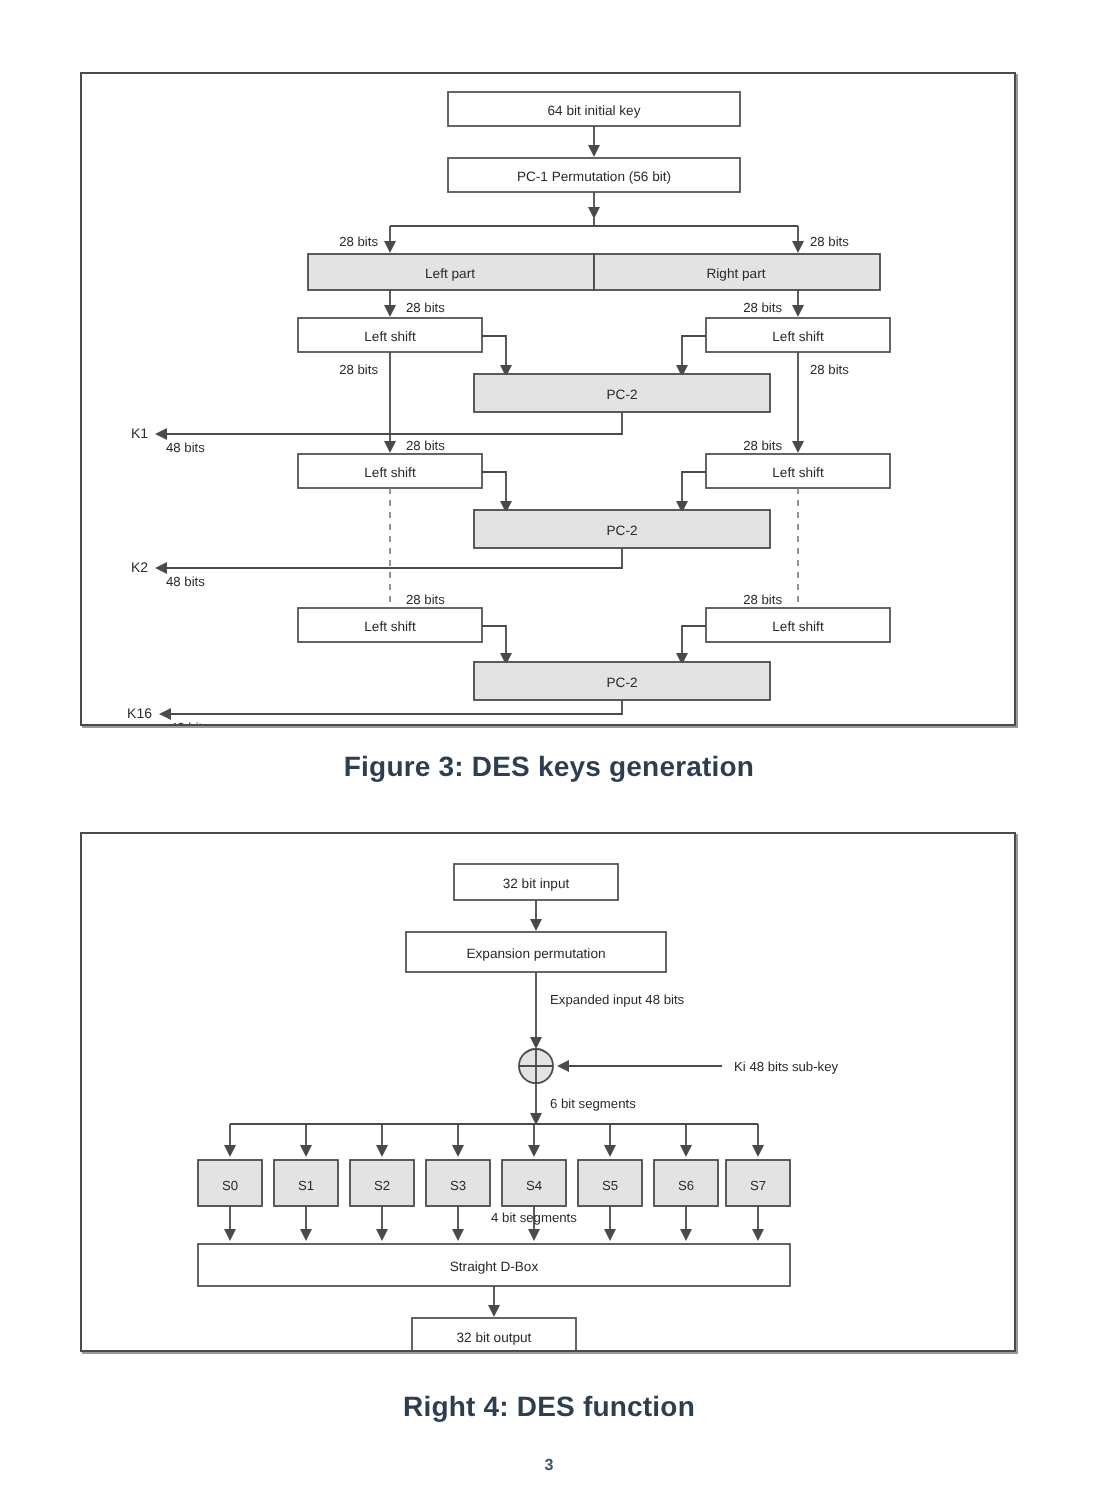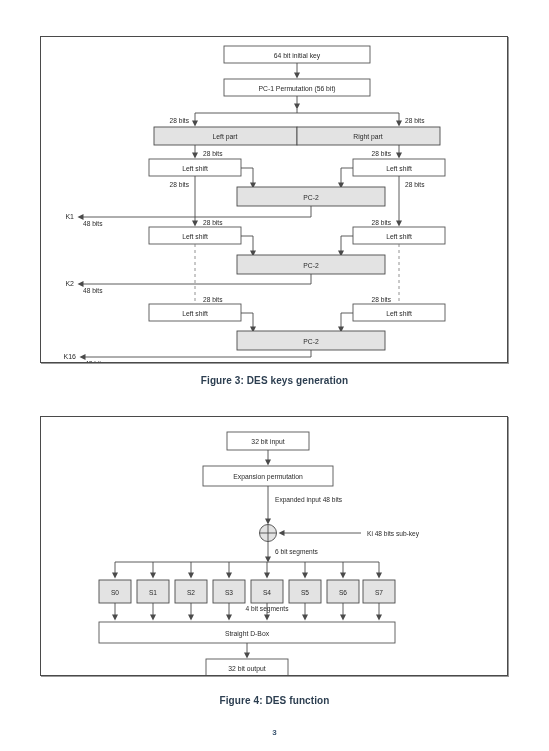--- a/index.html
+++ b/index.html
@@ -34,7 +34,7 @@
     width: 100%;
     text-align: center;
     font-family: "Liberation Sans", sans-serif;
-    font-size: 10px;
+    font-size: 14px;
     font-weight: bold;
     color: #2c3e50;
     letter-spacing: 0.1px;

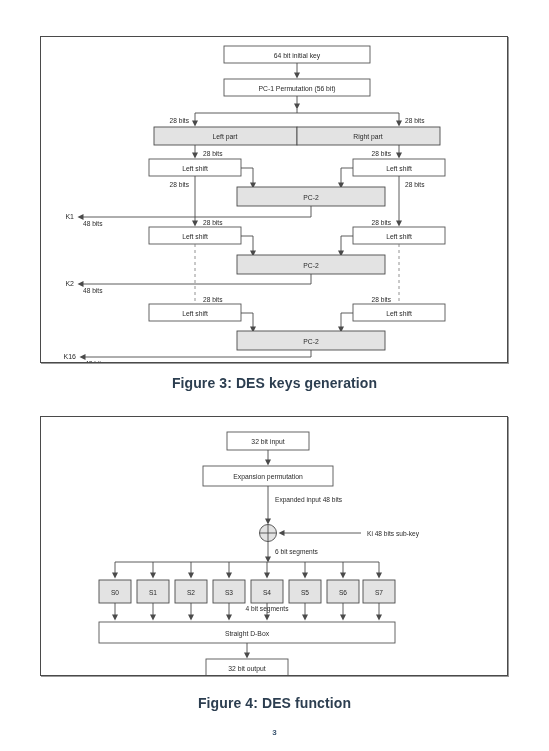--- a/index.html
+++ b/index.html
@@ -315,7 +315,7 @@
     </svg>
   </div>
 
-  <div class="caption" id="fig4-caption">Figure 4: DES function</div>
+  <div class="caption" id="fig4-caption">Right 4: DES function</div>
 
   <div class="page-number">3</div>
 

